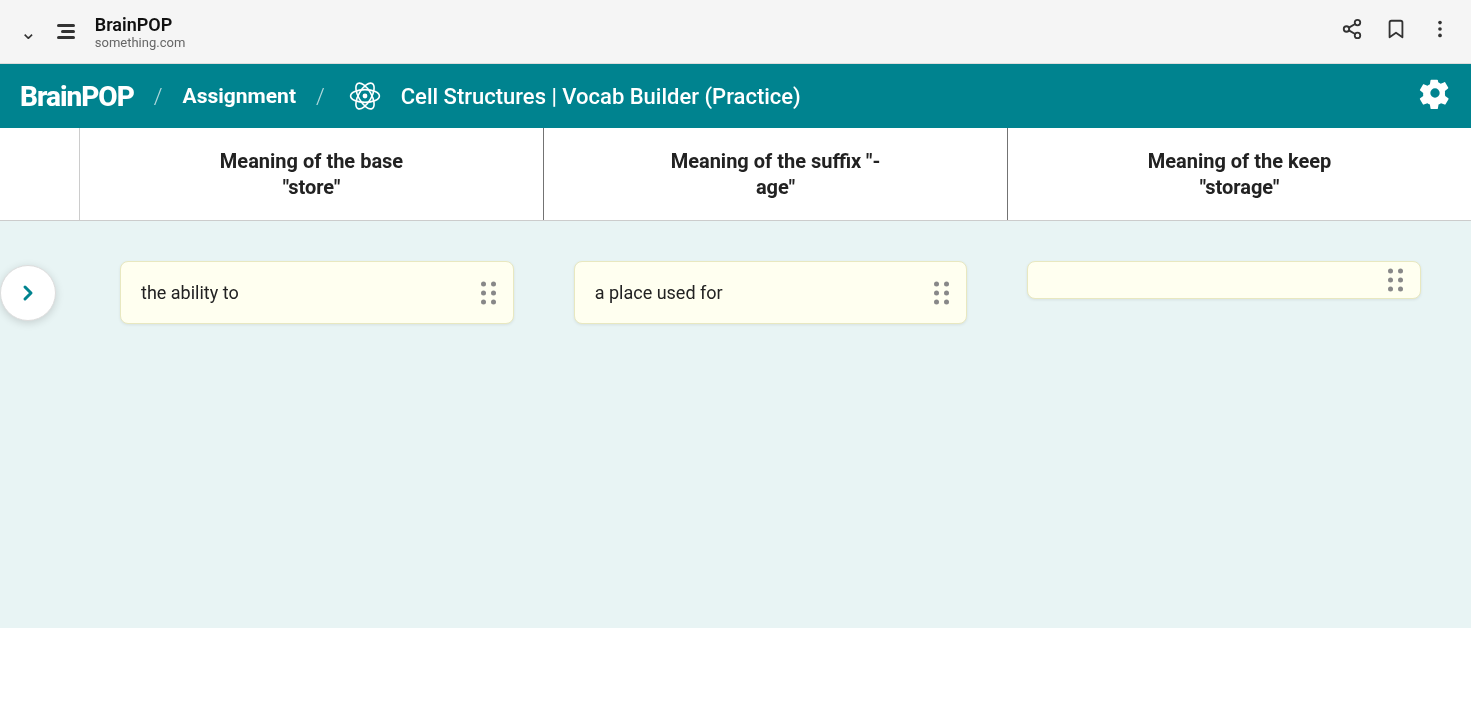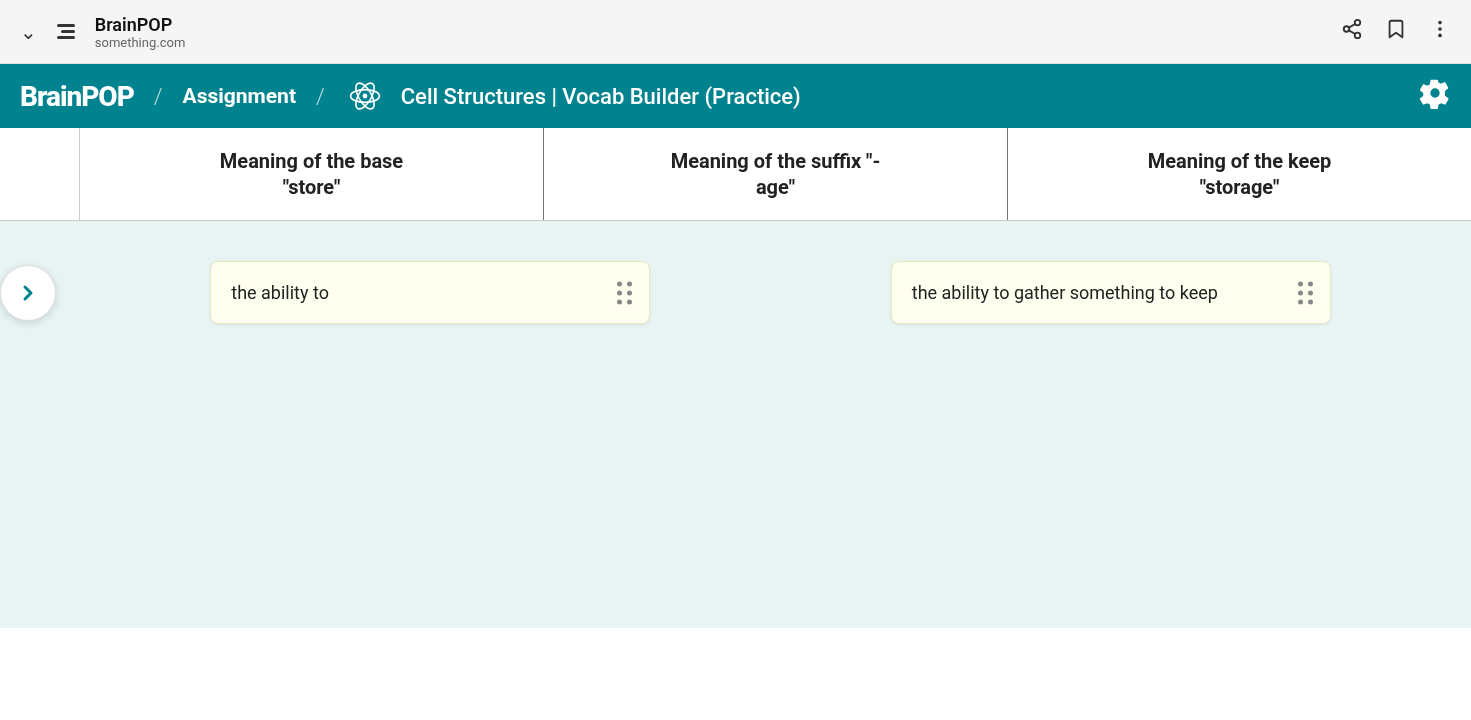--- a/index.html
+++ b/index.html
@@ -319,6 +319,19 @@
         </div>
       </div>
 
+      <div class="drag-column">
+        <div class="drag-card">
+          <span>a place used for</span>
+          <div class="drag-handle">
+            <span></span>
+              <span></span>
+            <span></span>
+              <span></span>
+            <span></span>
+              <span></span>
+          </div>
+        </div>
+      </div>
 
       <div class="drag-column">
         <div class="drag-card">

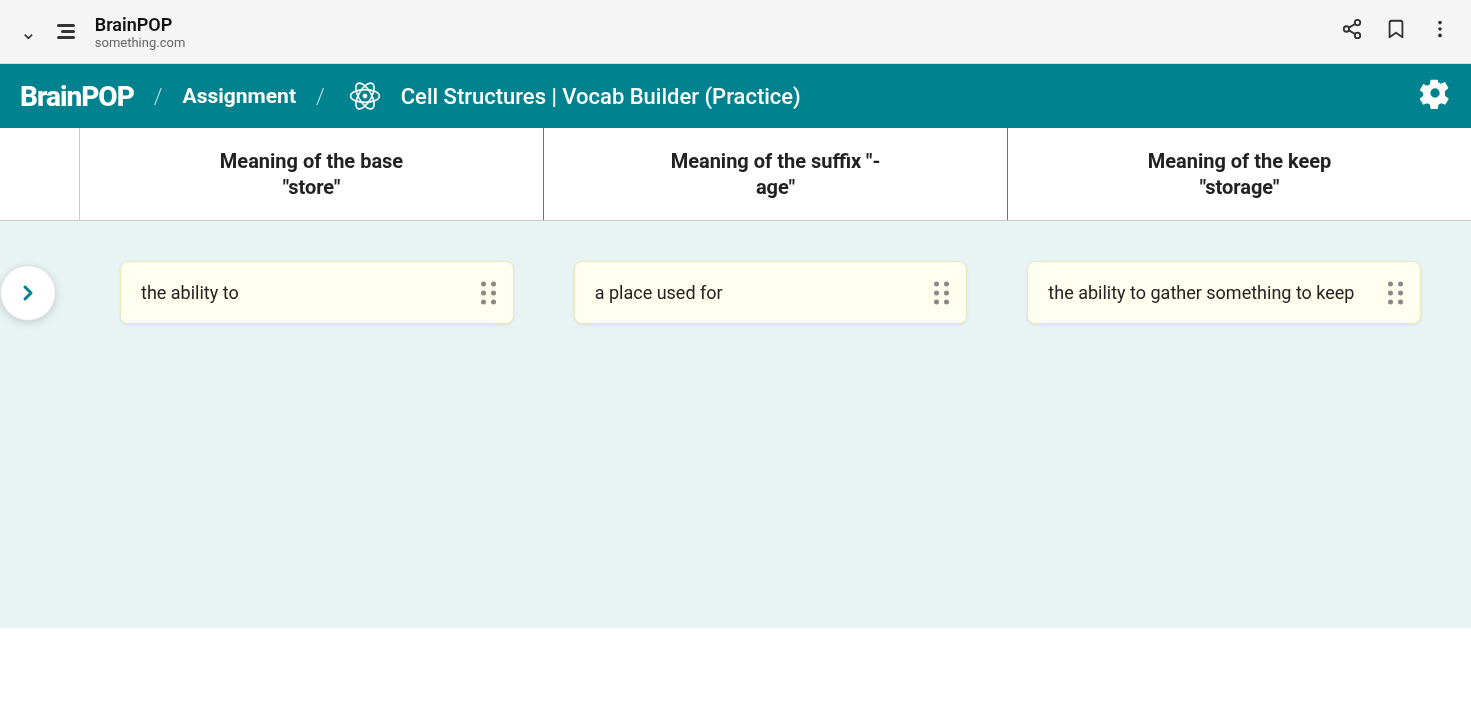--- a/index.html
+++ b/index.html
@@ -335,7 +335,6 @@
 
       <div class="drag-column">
         <div class="drag-card">
-          <span>the ability to gather something to keep</span>
           <div class="drag-handle">
             <span></span>
               <span></span>

